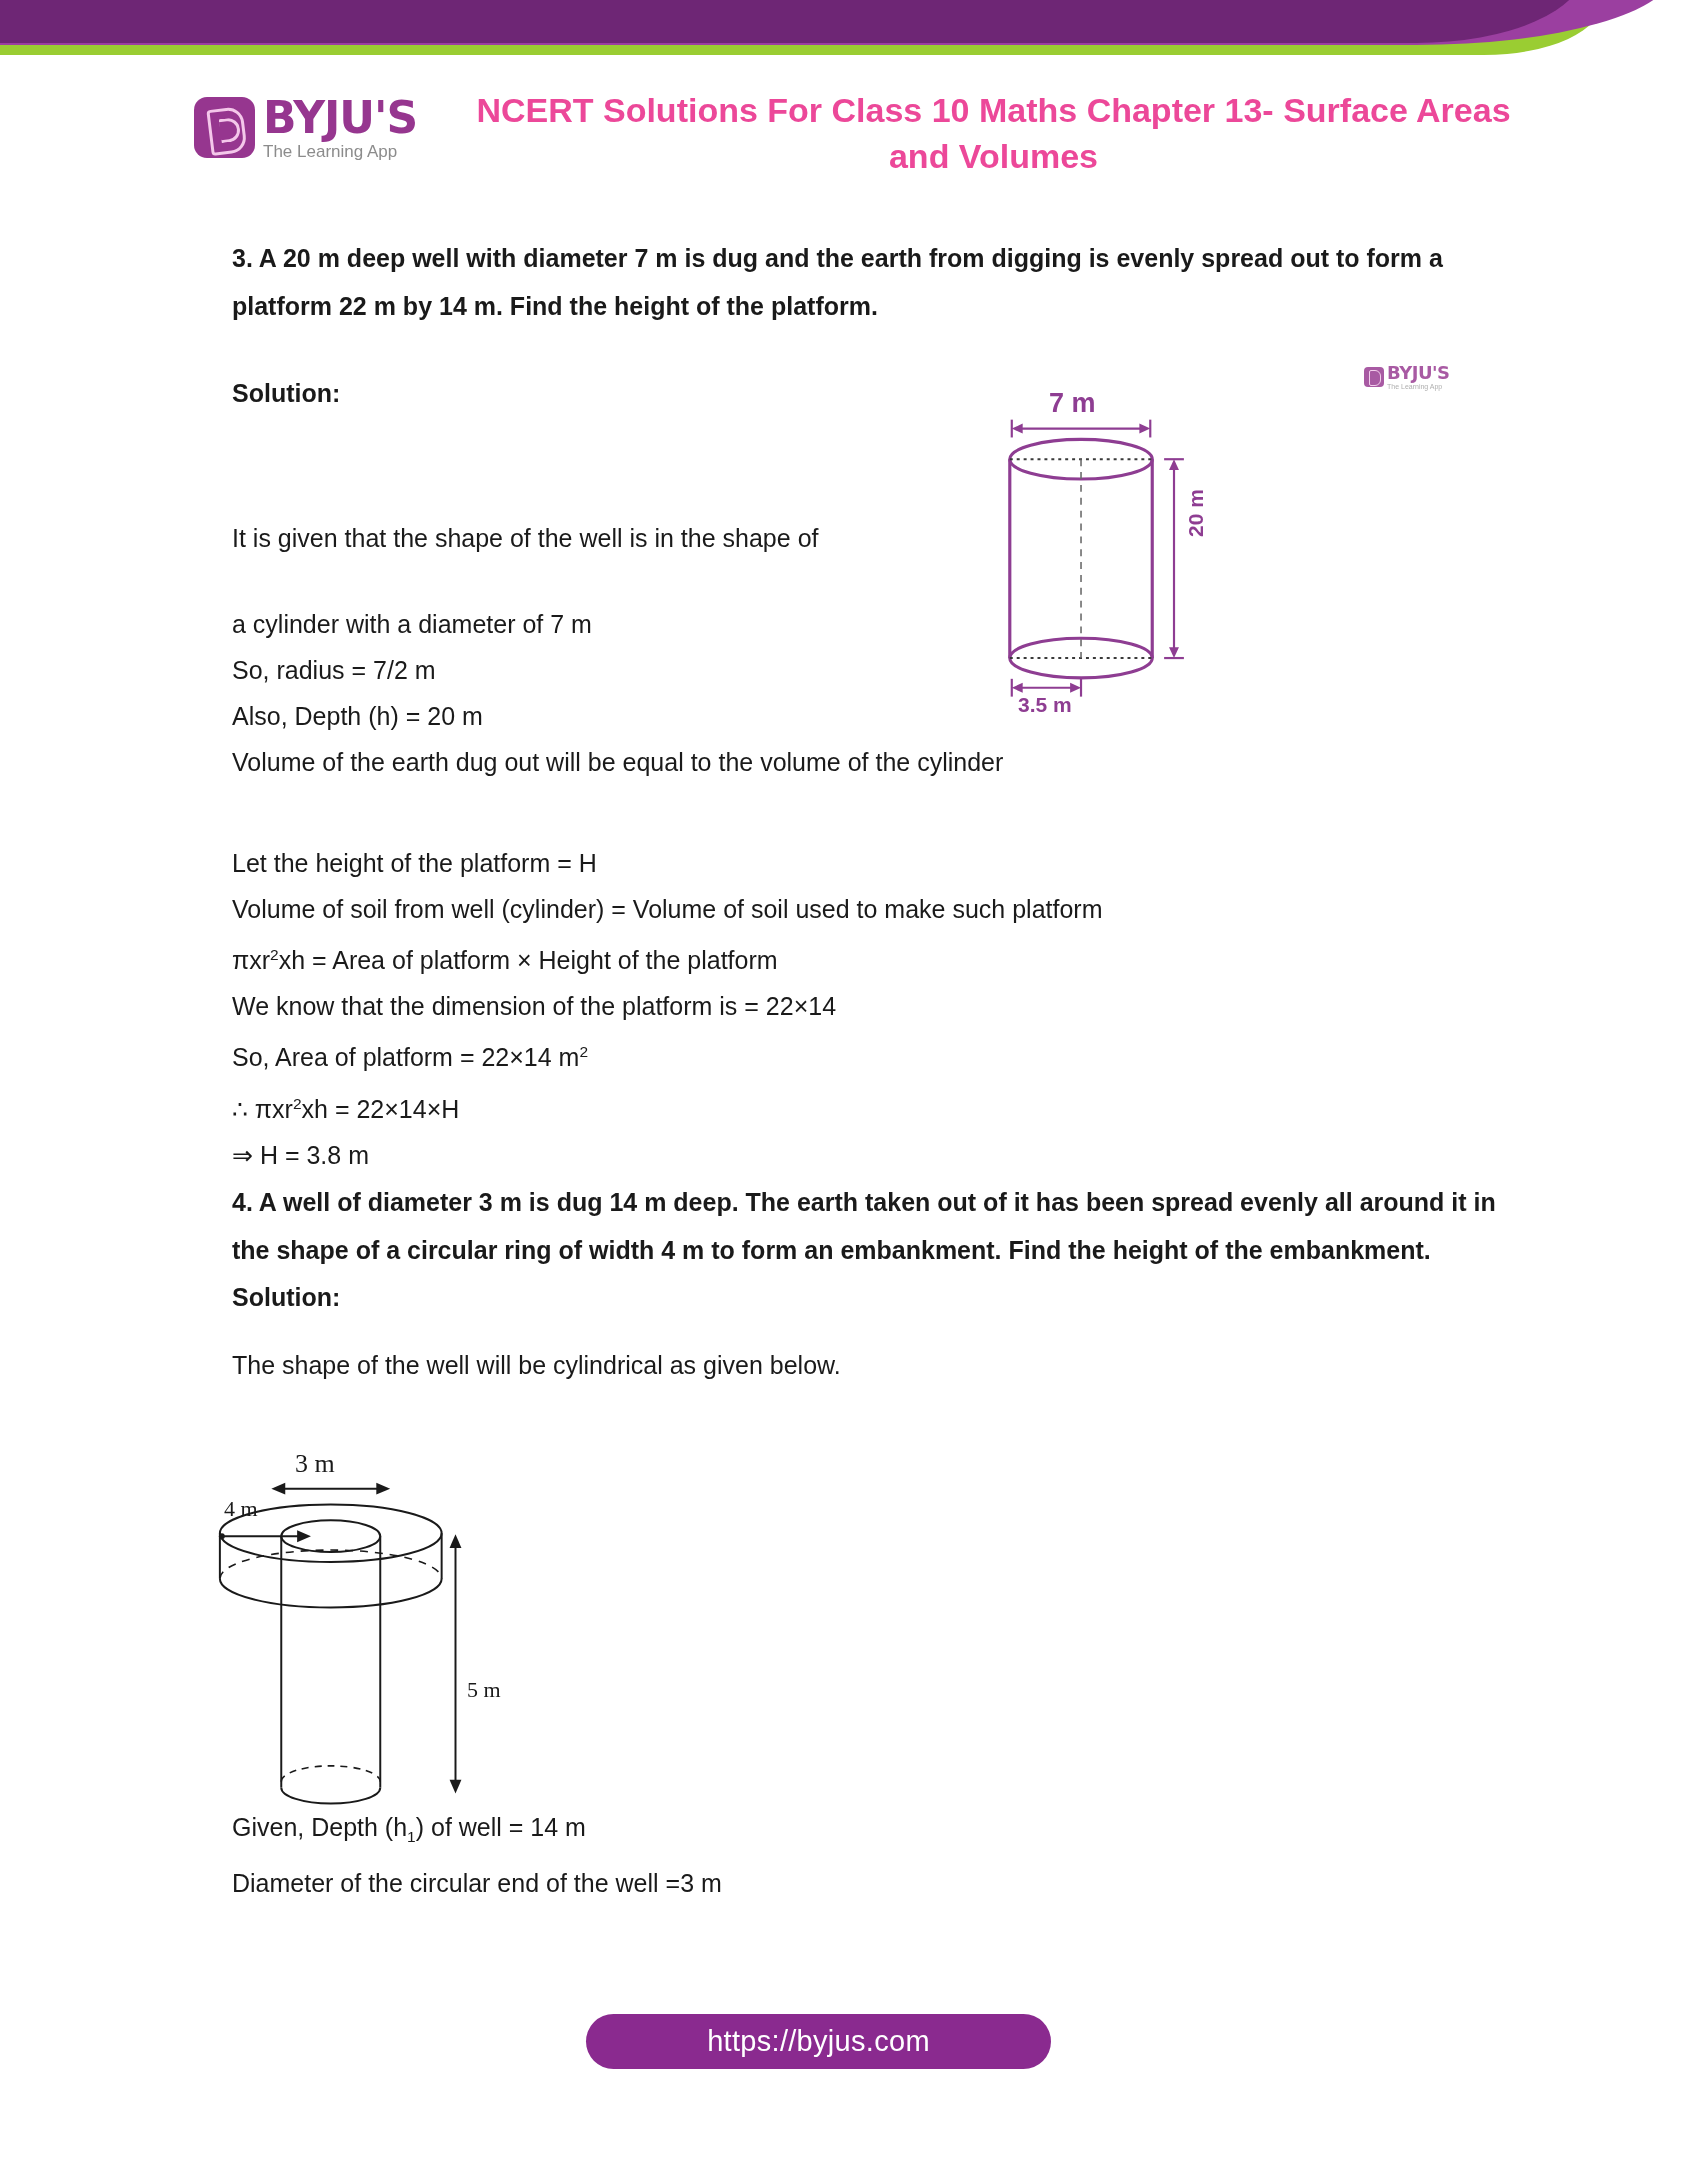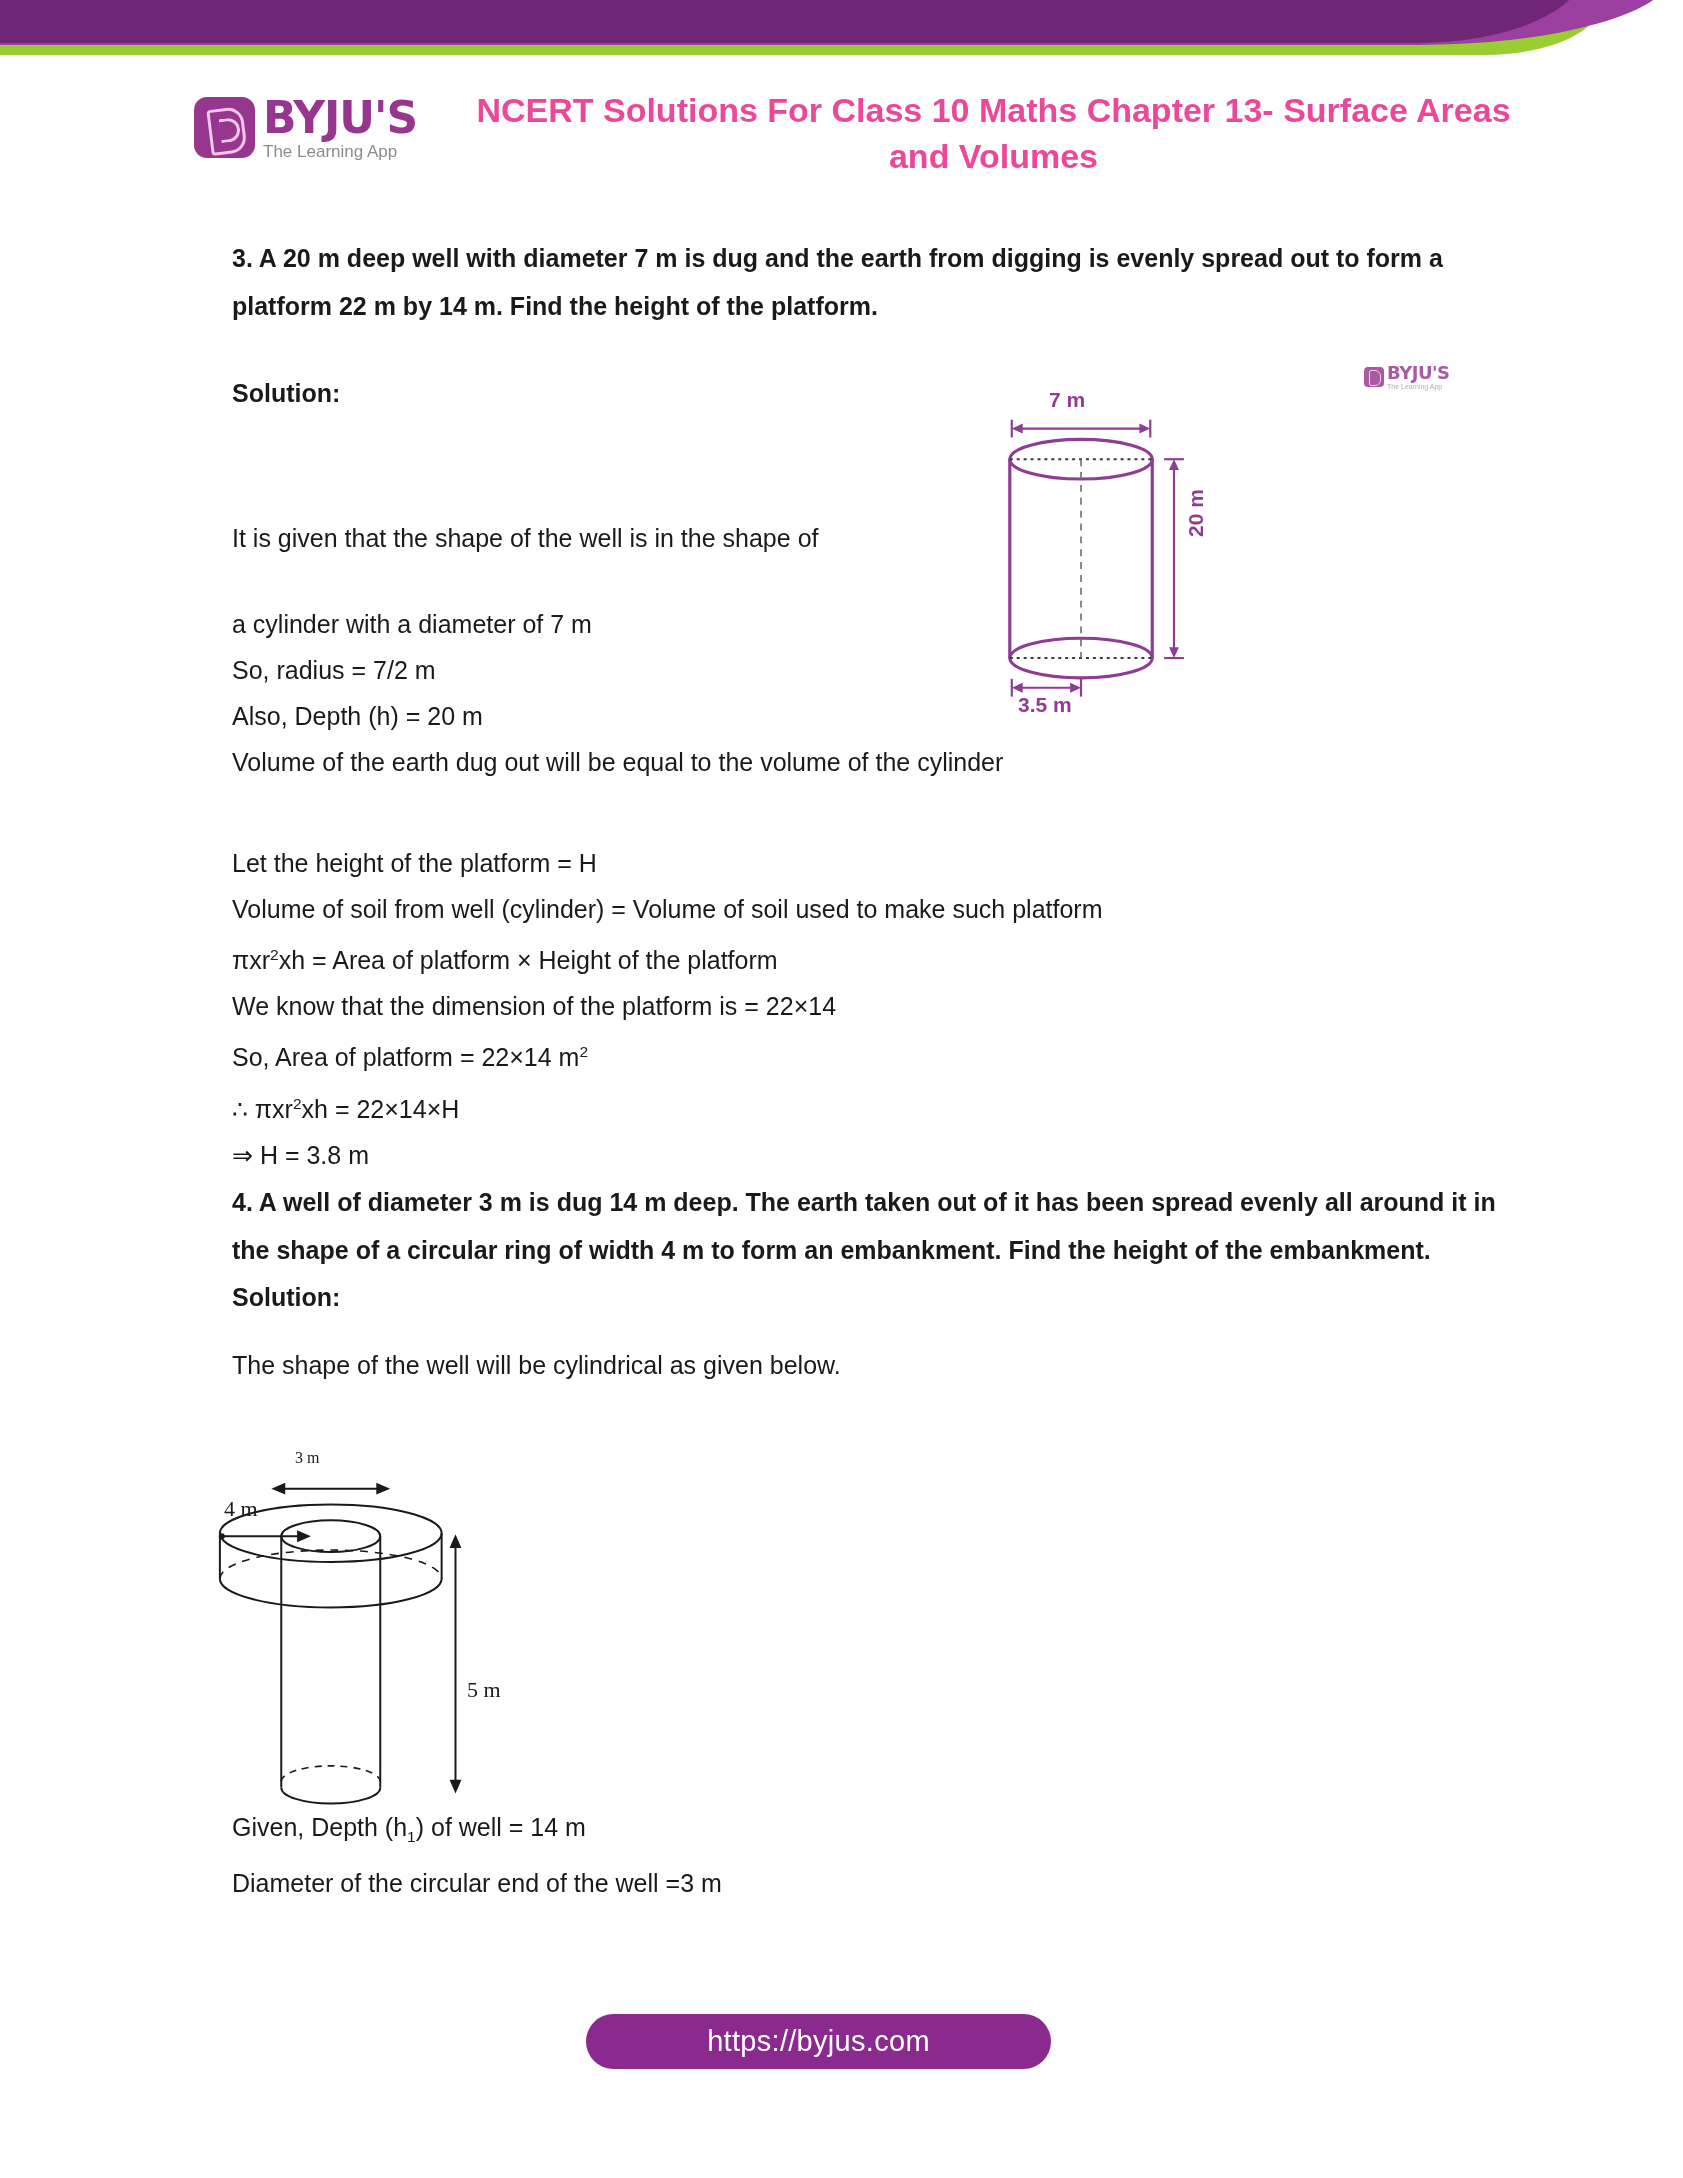--- a/index.html
+++ b/index.html
@@ -347,7 +347,7 @@
     </g>
   </svg>
   <div style="position:absolute; left:59px; top:0px;" class="">
-    <span style="font-family:'Liberation Sans',sans-serif;font-weight:bold;font-size:21px;color:#8E3D92;">7 m</span>
+    <span style="font-family:'Liberation Sans',sans-serif;font-weight:bold;font-size:27px;color:#8E3D92;">7 m</span>
   </div>
   <div style="position:absolute; left:194px; top:149px; transform:rotate(-90deg); transform-origin:left top;">
     <span style="font-family:'Liberation Sans',sans-serif;font-weight:bold;font-size:21px;color:#8E3D92;white-space:nowrap;">20 m</span>

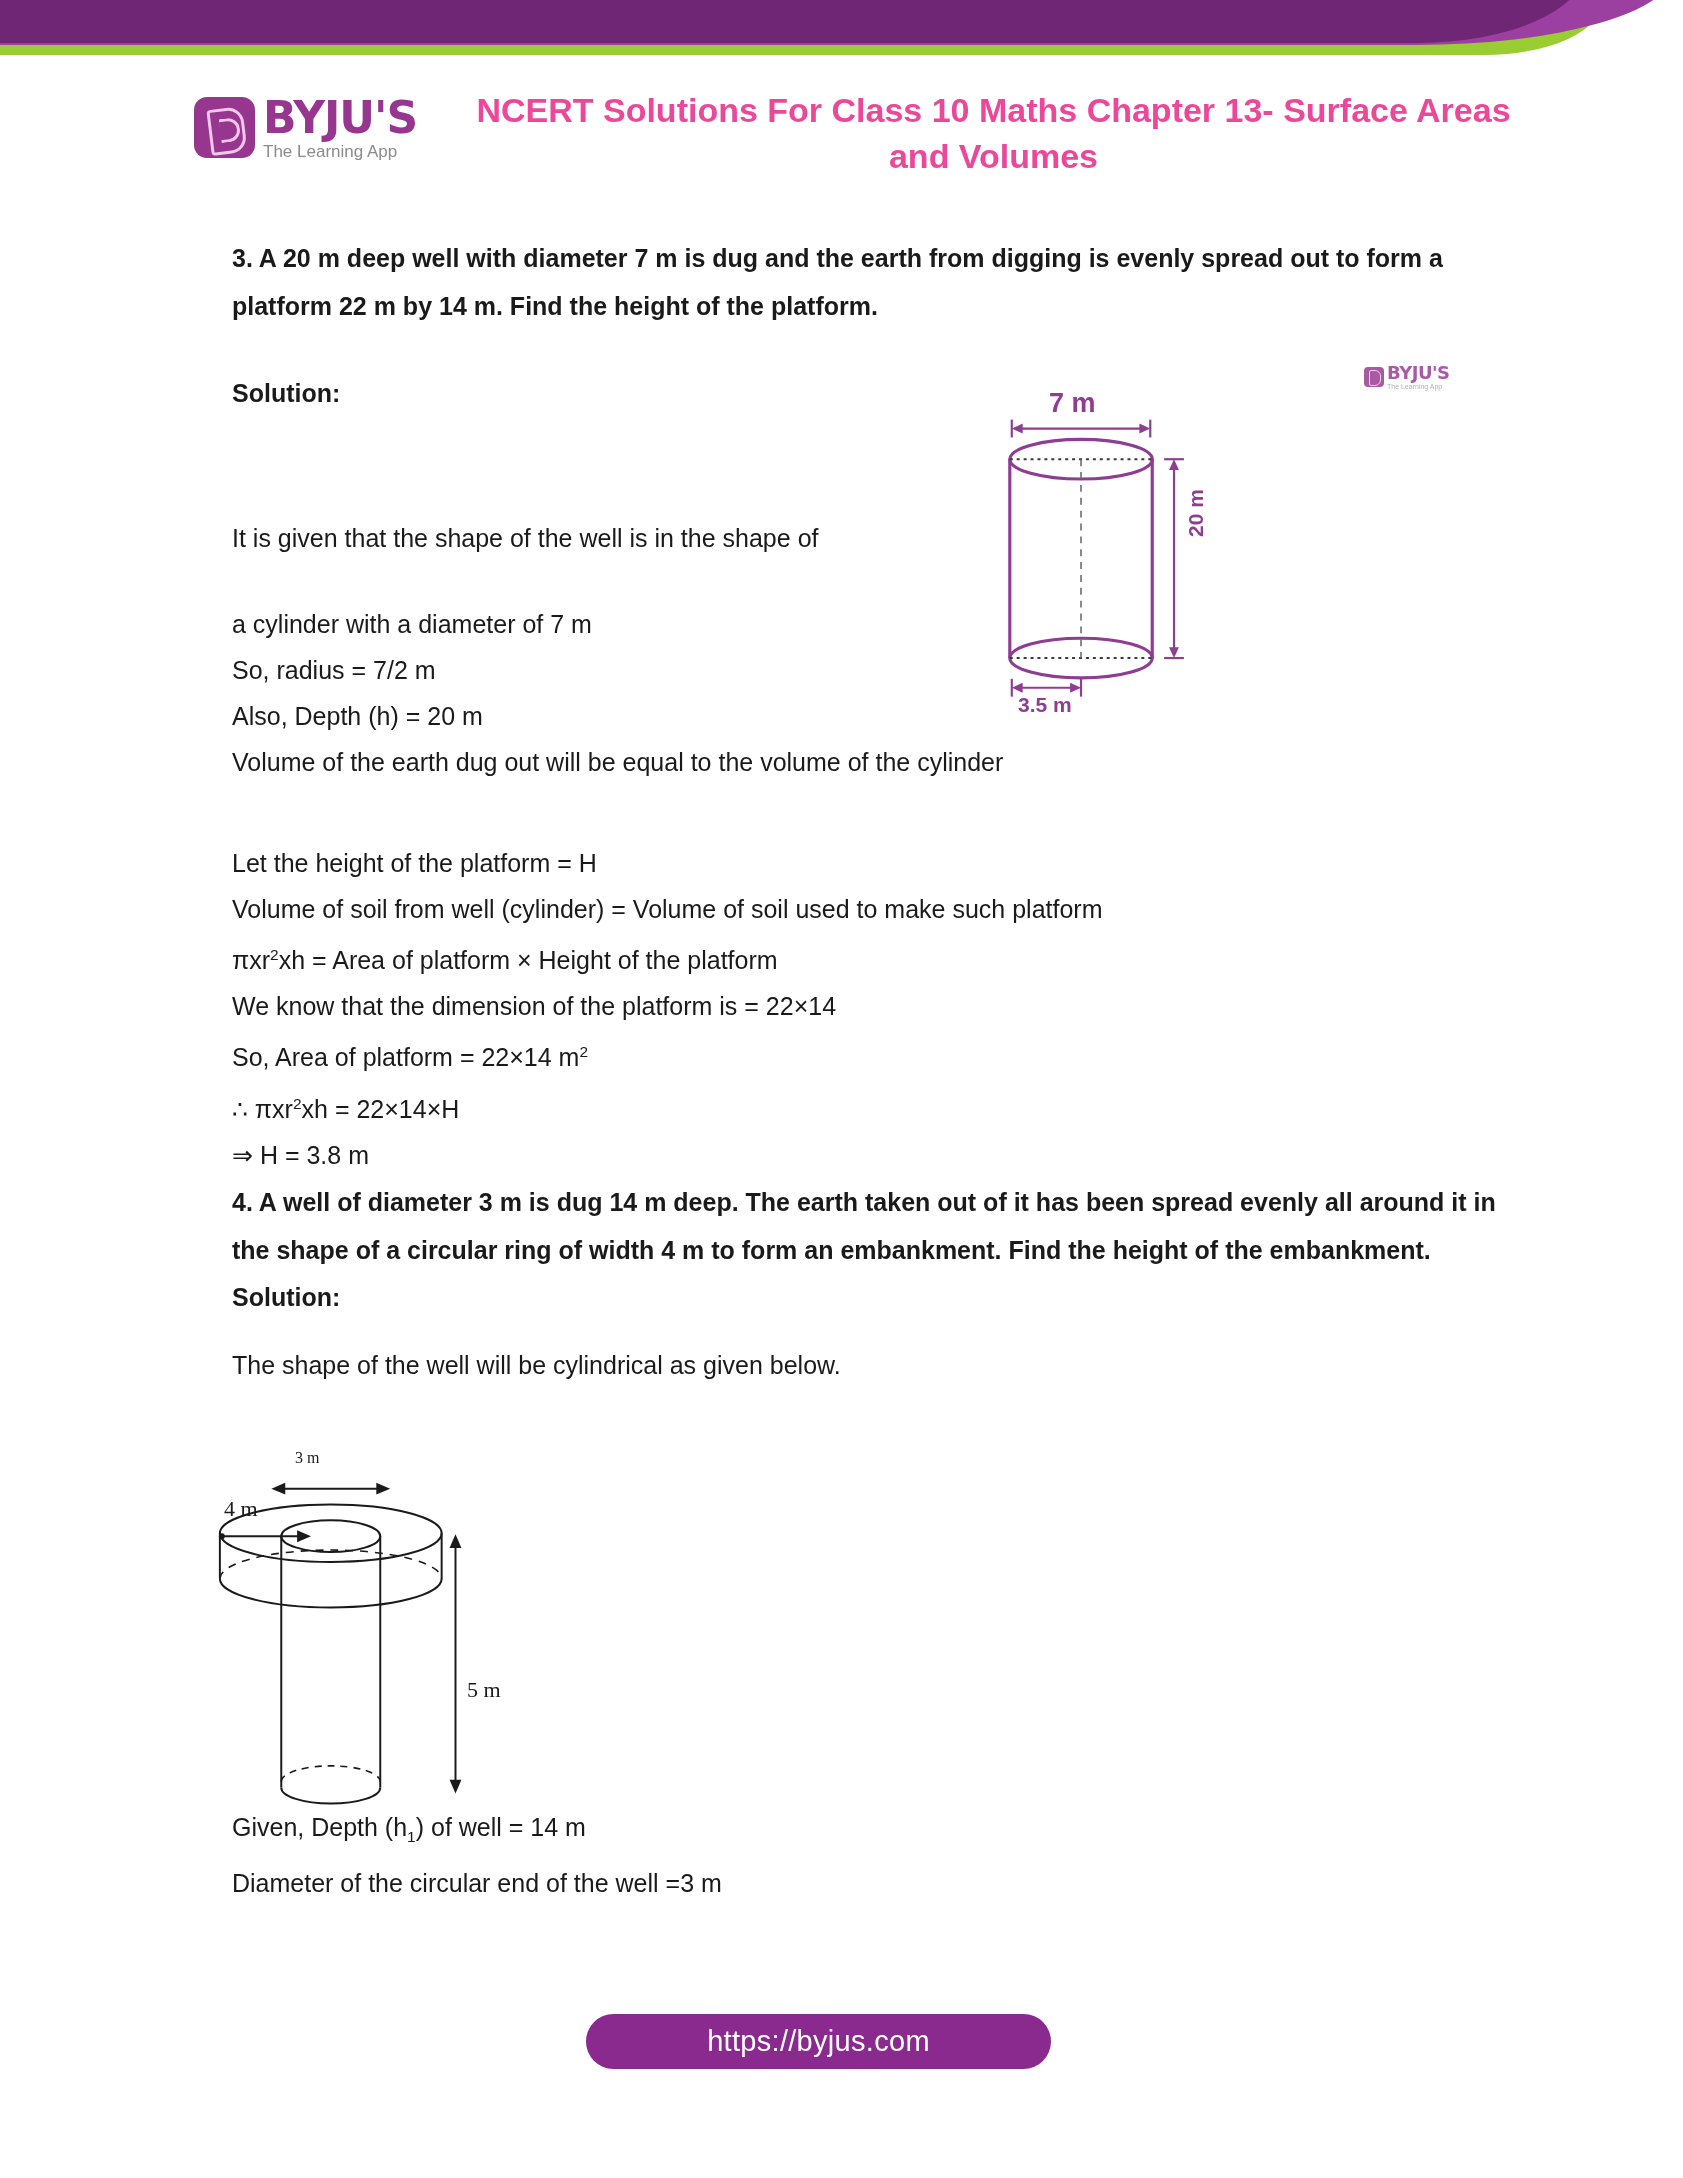--- a/index.html
+++ b/index.html
@@ -405,7 +405,7 @@
     </g>
   </svg>
   <div style="position:absolute; left:87px; top:8px;">
-    <span style="font-family:'Liberation Serif',serif;font-size:16px;color:#1a1a1a;margin-top:34px;">3 m</span>
+    <span style="font-family:'Liberation Serif',serif;font-size:26px;color:#1a1a1a;margin-top:34px;">3 m</span>
   </div>
   <div style="position:absolute; left:16px; top:55px;">
     <span style="font-family:'Liberation Serif',serif;font-size:22px;color:#1a1a1a;">4 m</span>

